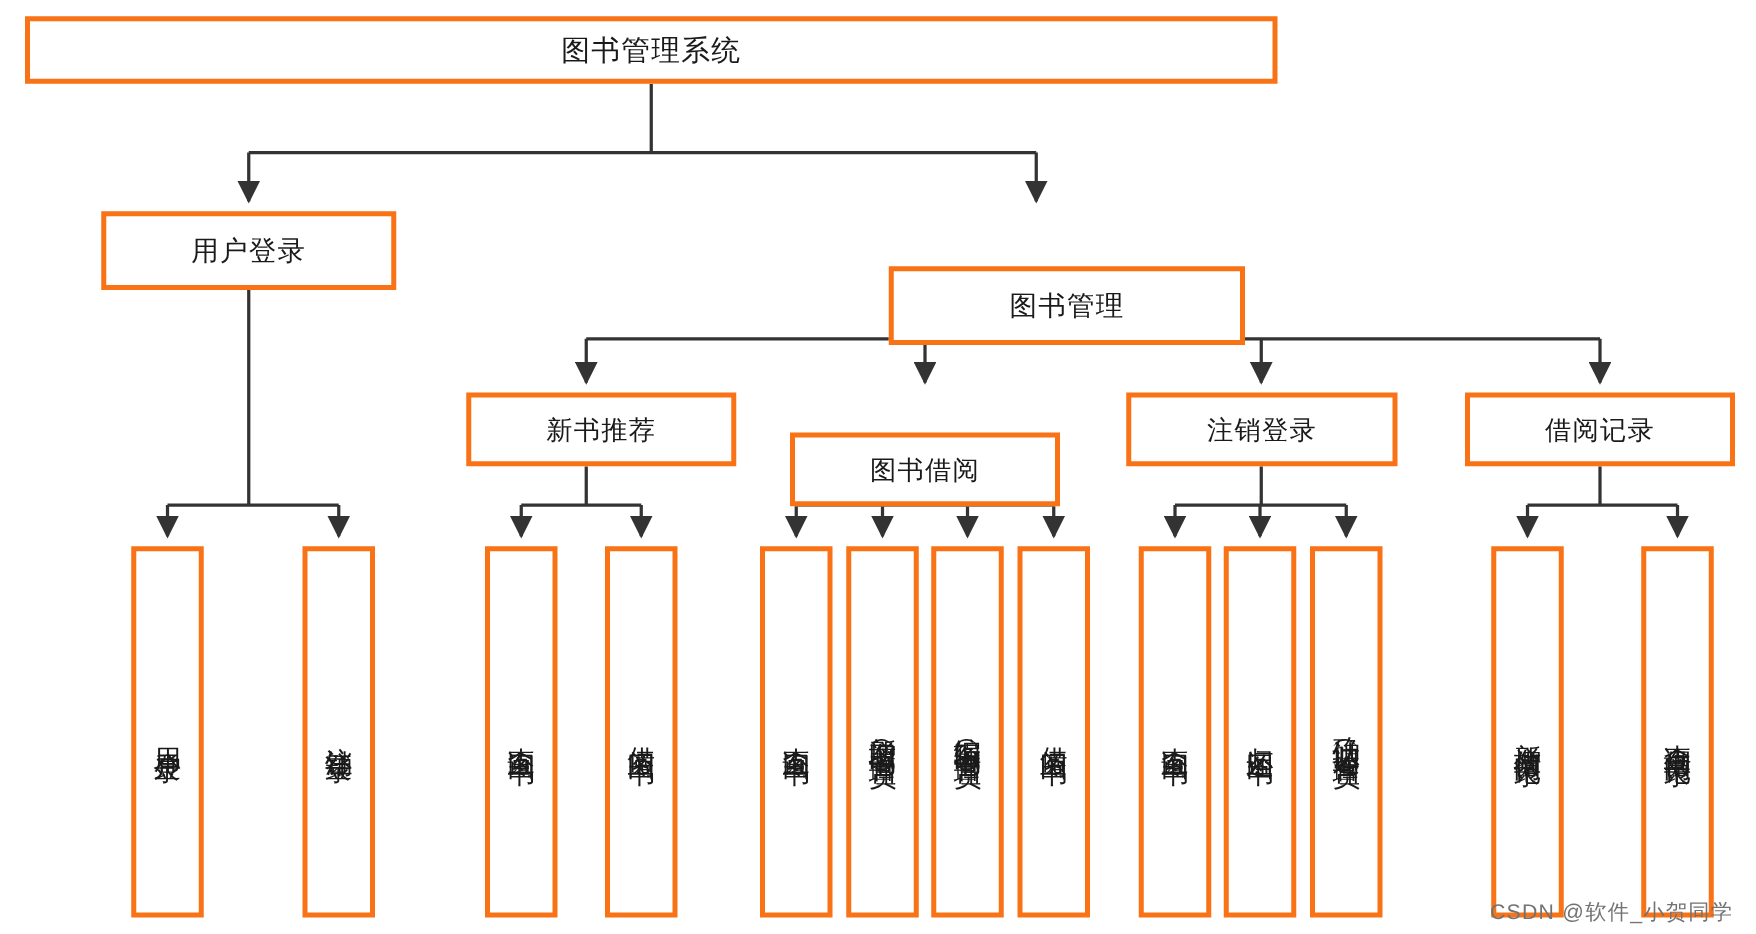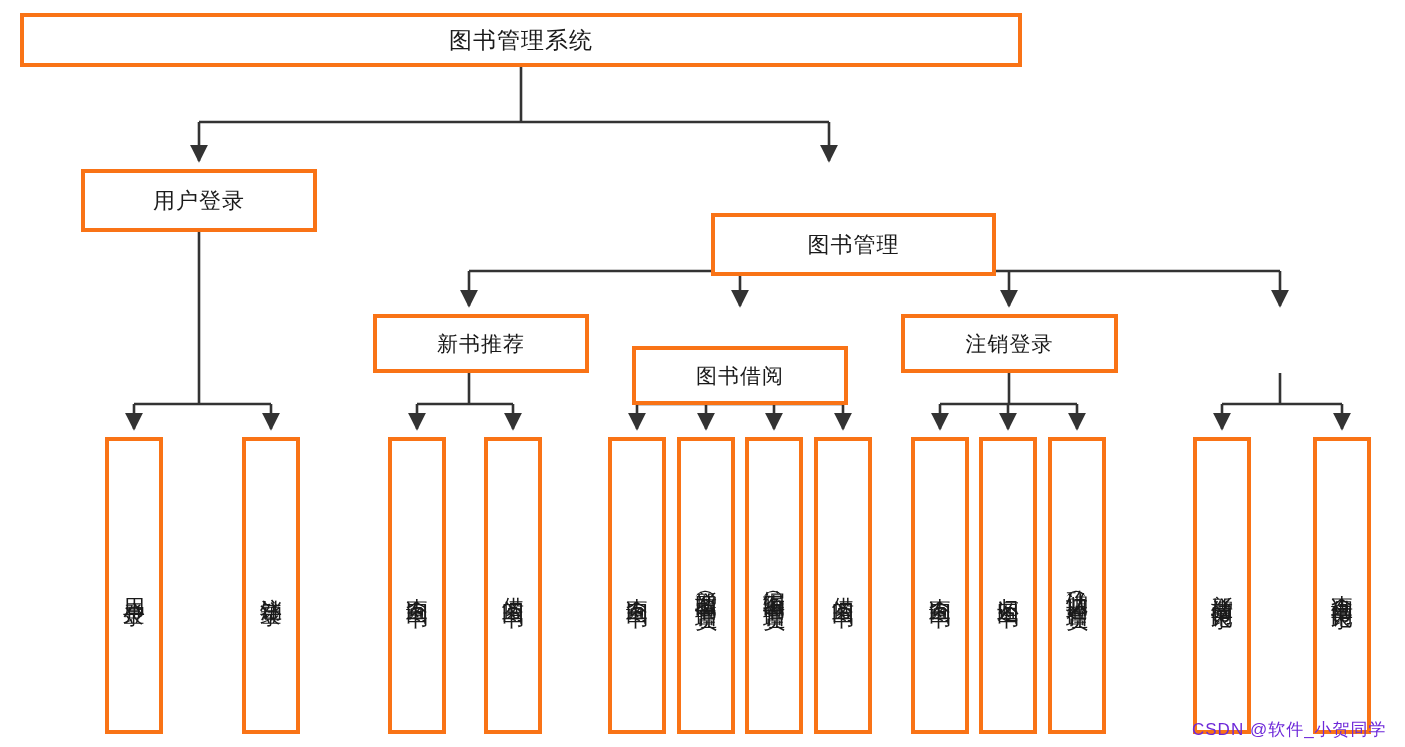--- a/index.html
+++ b/index.html
@@ -165,6 +165,9 @@
   <div class="node level3" style="left:901px; top:314px; width:217px; height:59px;">
     <span class="htext">注销登录</span>
   </div>
+  <div class="node level3" style="left:1172px; top:314px; width:216px; height:59px;">
+    <span class="htext">借阅记录</span>
+  </div>
 
   <div class="node leaf" style="left:105px; top:437px; width:58px; height:297px;">
     <span class="vtext">用户登录</span>

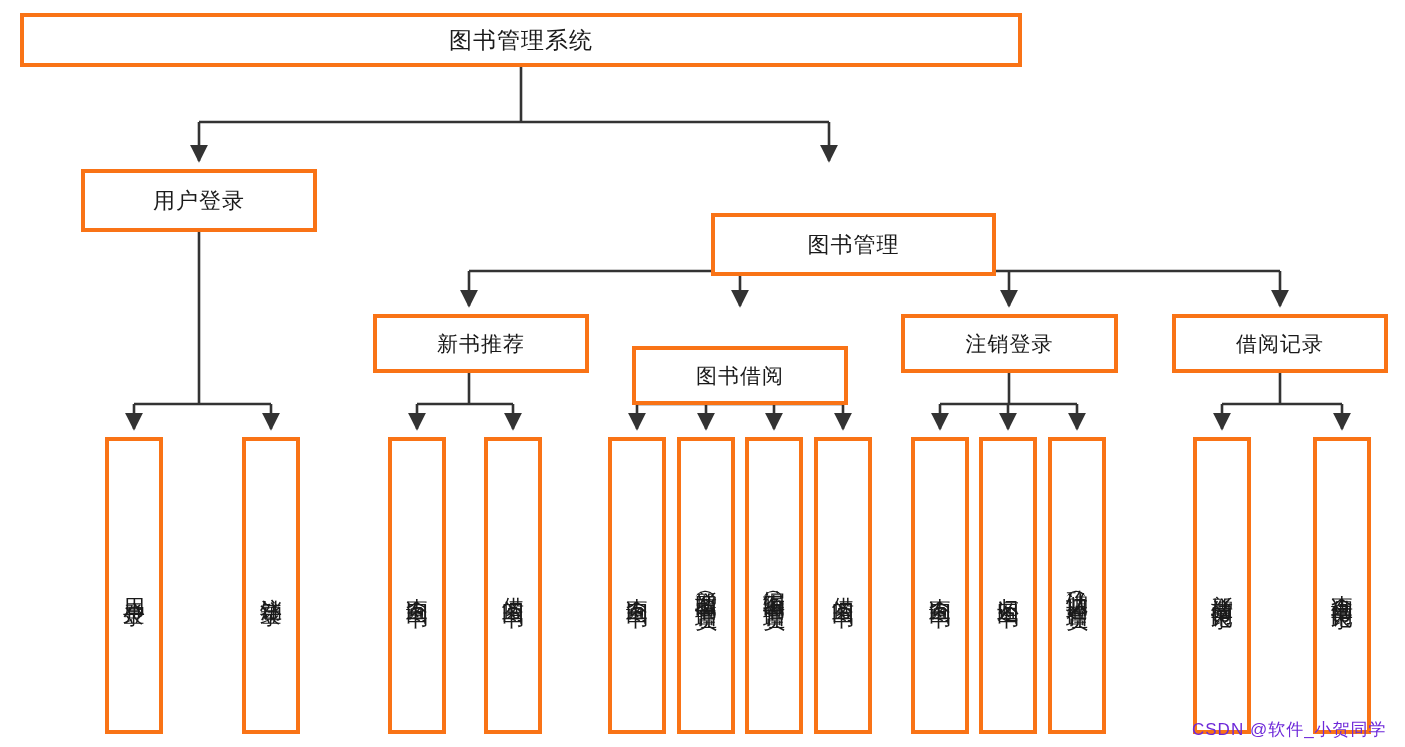--- a/index.html
+++ b/index.html
@@ -69,7 +69,7 @@
   .watermark {
     position: absolute;
     font-size: 17px;
-    color: #6d28d9;
+    color: #737373;
     letter-spacing: 1px;
     white-space: nowrap;
     z-index: 5;

